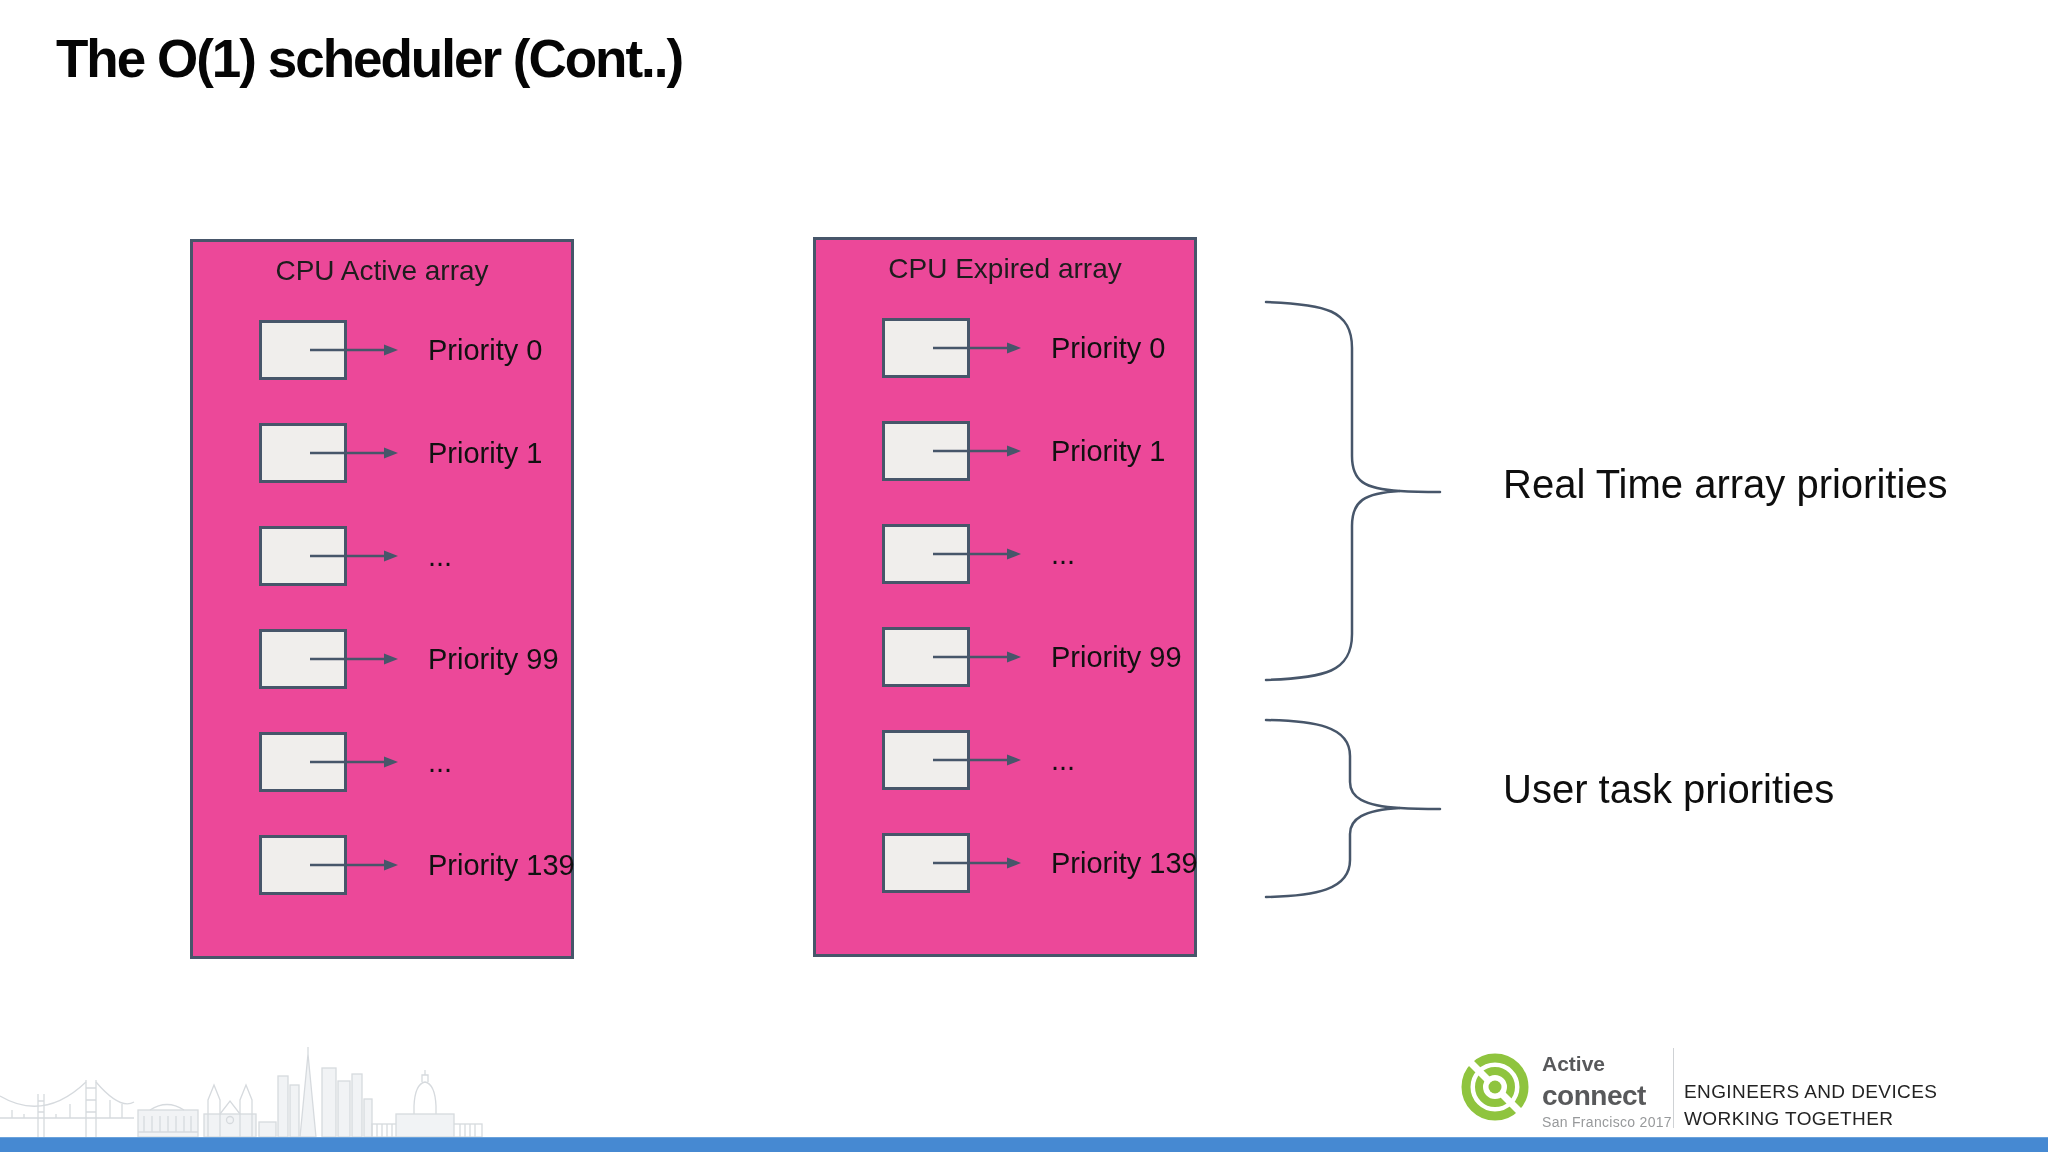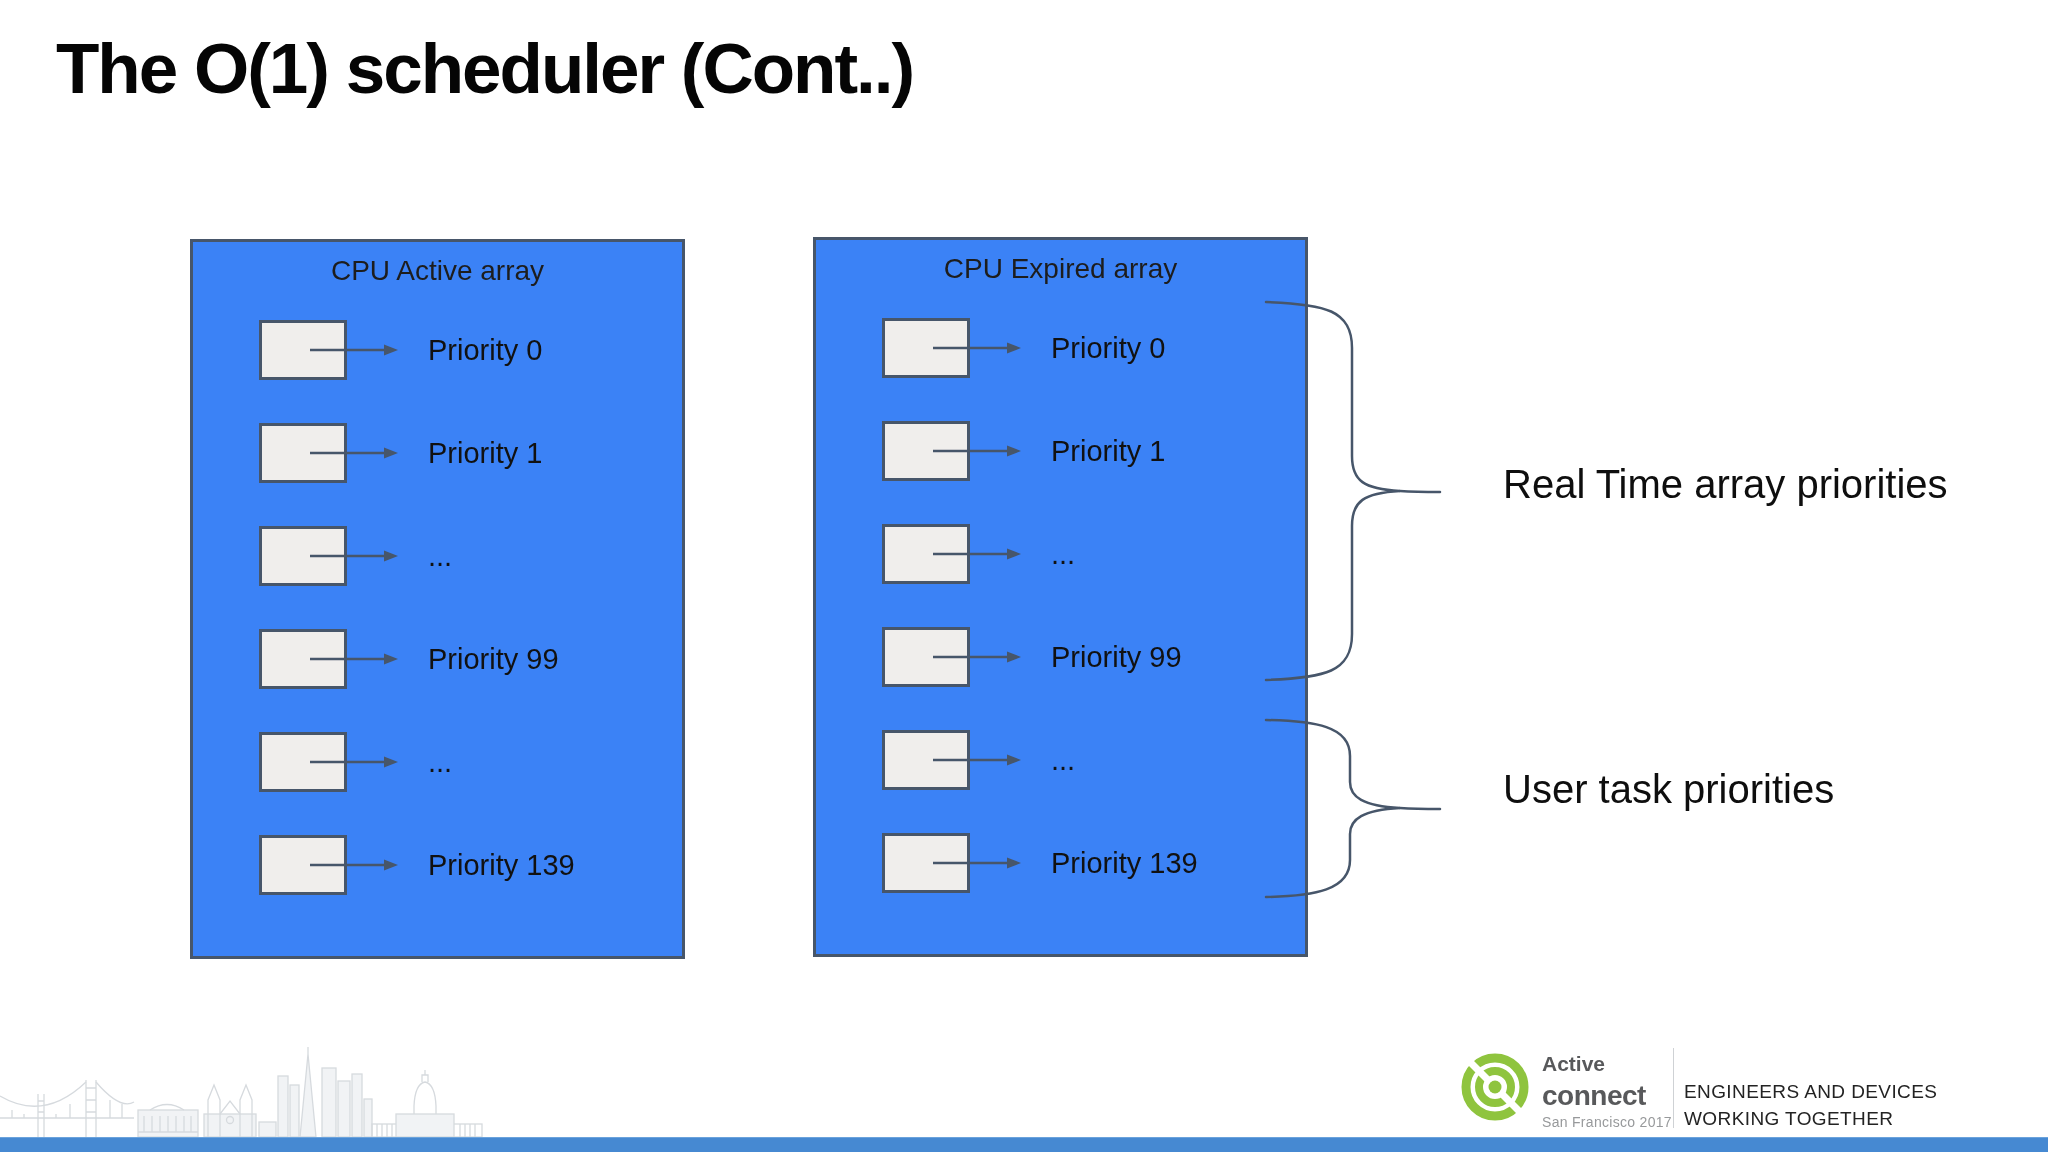--- a/index.html
+++ b/index.html
@@ -12,7 +12,7 @@
   }
   .slide-title{
     position:absolute;left:56px;top:28px;
-    font-size:71px;font-weight:bold;color:#050505;
+    font-size:53px;font-weight:bold;color:#050505;
     letter-spacing:-2px;white-space:nowrap;
   }
   

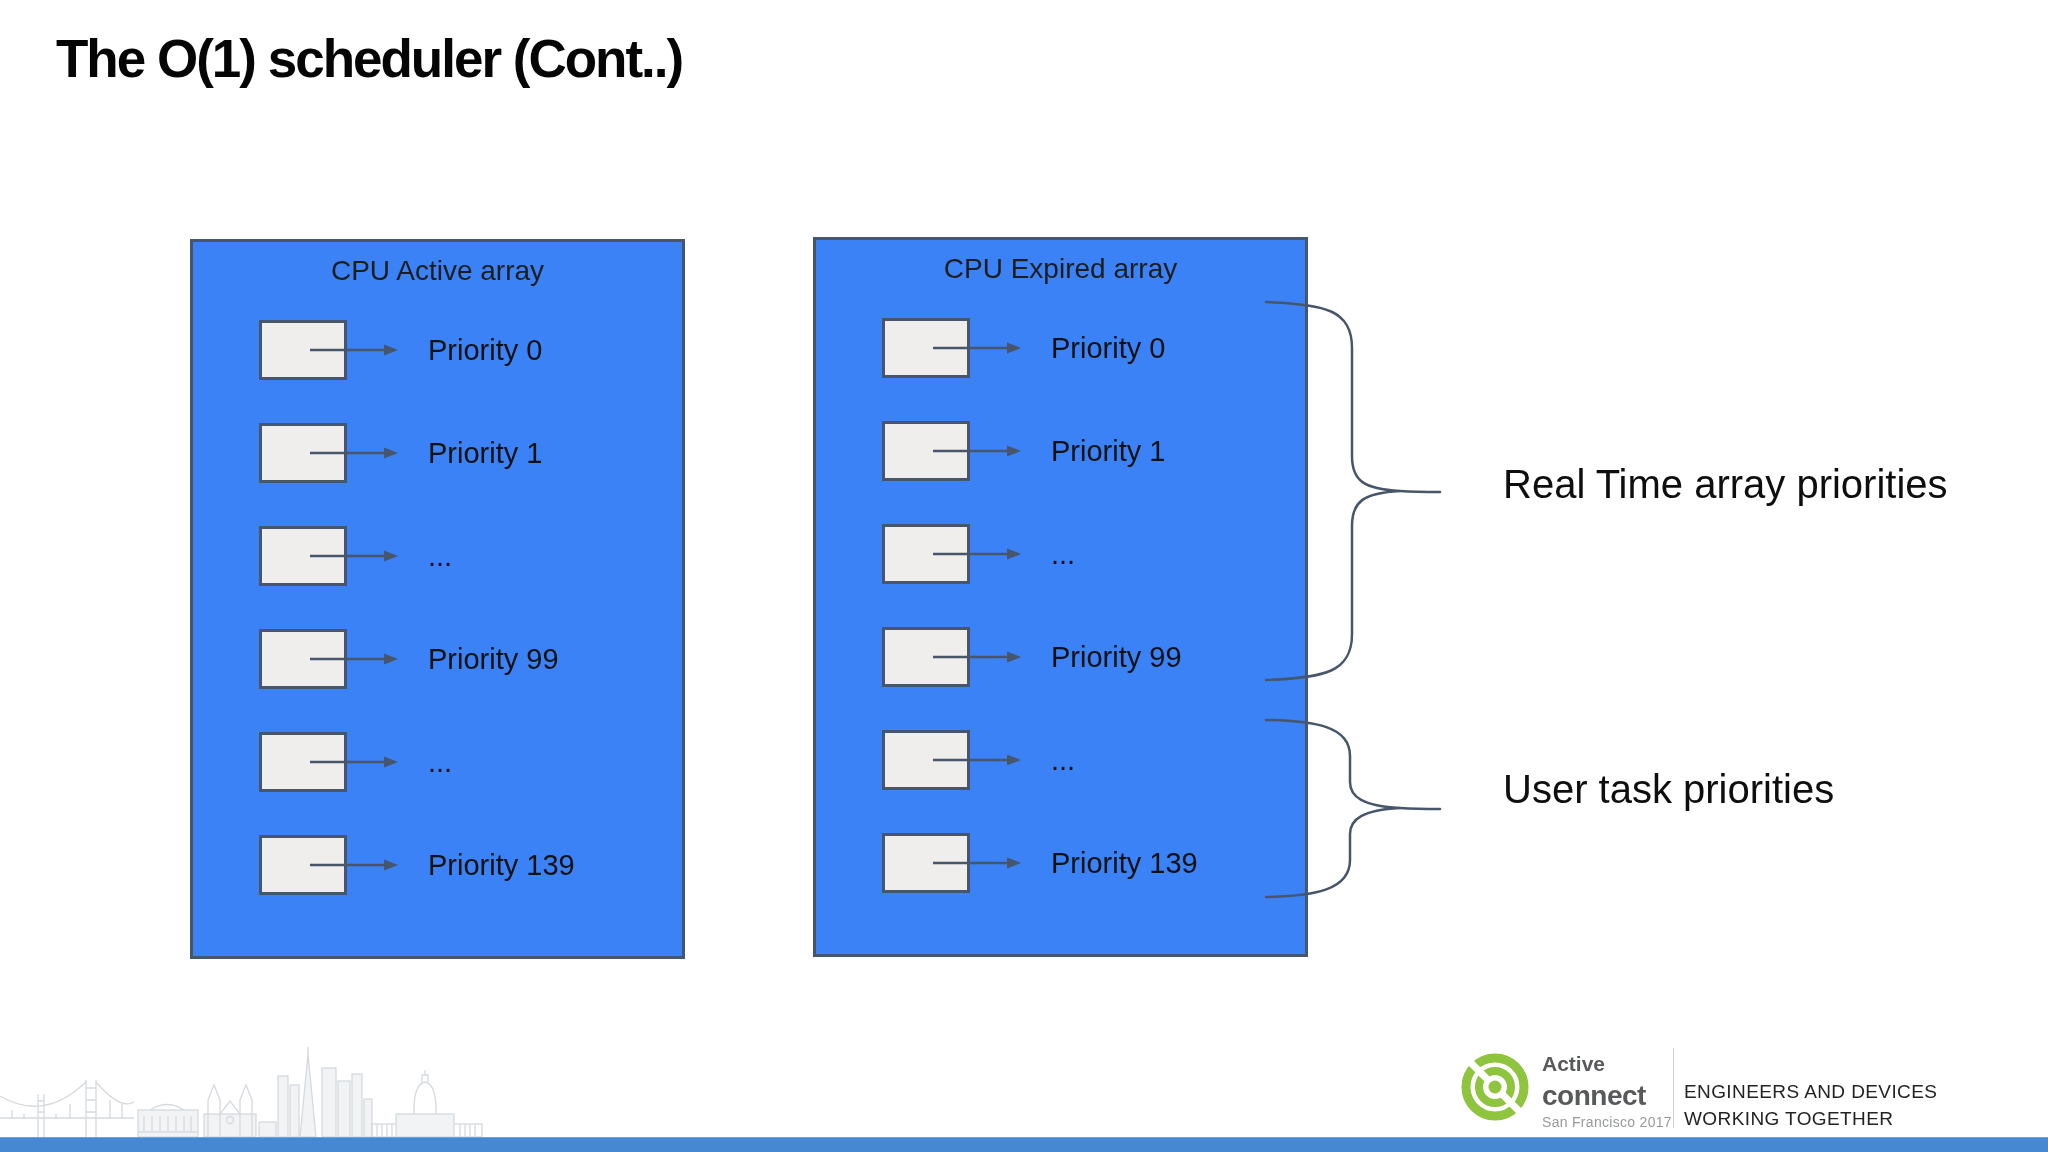--- a/index.html
+++ b/index.html
@@ -17,8 +17,8 @@
   }
   
   .panel{
-    position:absolute;width:495px;height:720px;
-    background:#3b82f6;border:3px solid #47566a;
+    position:absolute;width:384px;height:720px;
+    background:#ec4899;border:3px solid #47566a;
     box-sizing:border-box;
   }
   .panel.active{left:190px;top:239px;}

